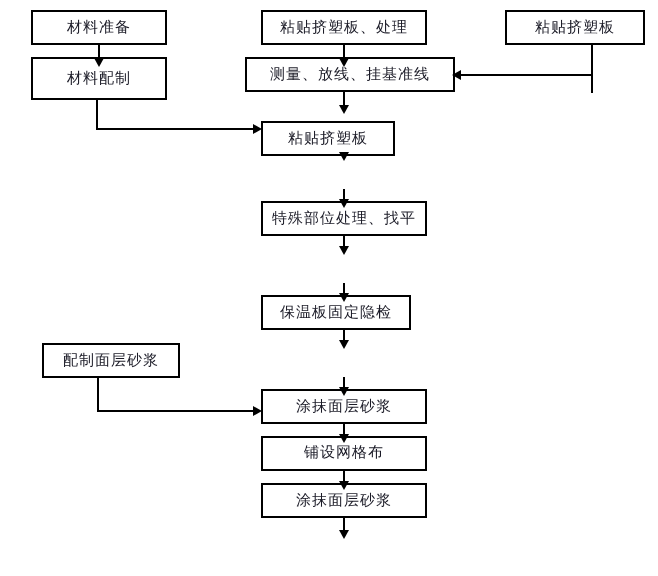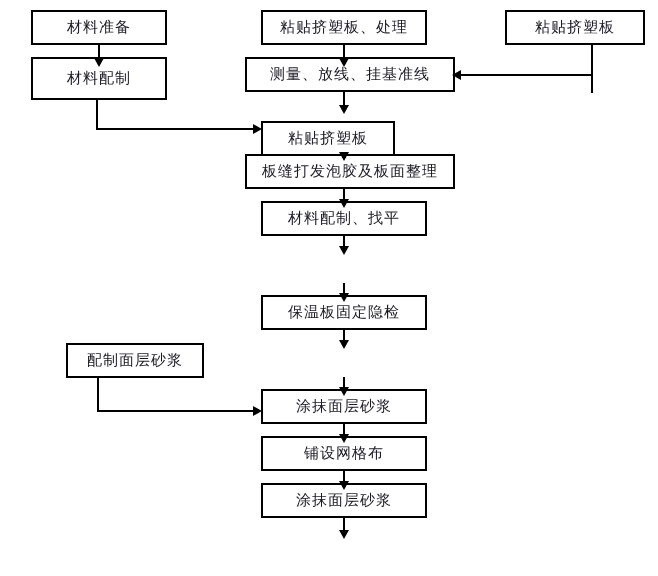--- a/index.html
+++ b/index.html
@@ -136,7 +136,6 @@
 
   <div class="node" style="left:261px; top:107px; width:134px; height:35px;margin-top:14px;">粘贴挤塑板</div>
 
-  <div class="node" style="left:245px; top:154px; width:210px; height:35px;">板缝打发泡胶及板面整理</div>
 
   <div class="node" style="left:261px; top:201px; width:166px; height:35px;">材料配制、找平</div>
 

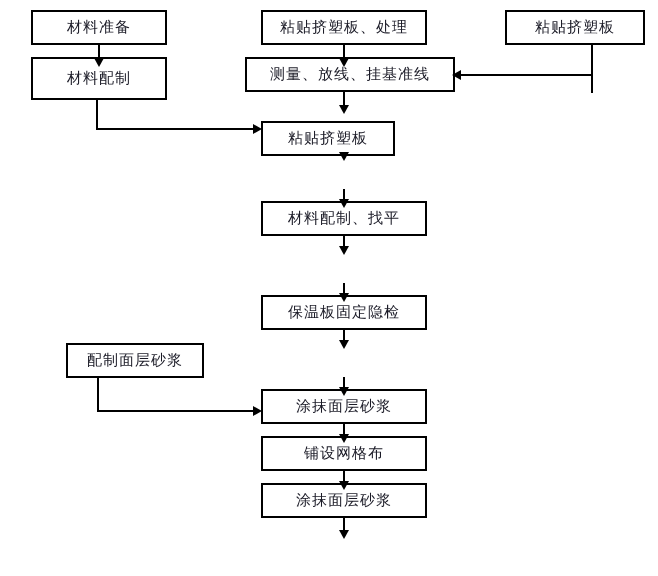--- a/index.html
+++ b/index.html
@@ -137,7 +137,7 @@
   <div class="node" style="left:261px; top:107px; width:134px; height:35px;margin-top:14px;">粘贴挤塑板</div>
 
 
-  <div class="node" style="left:261px; top:201px; width:166px; height:35px;">材料配制、找平</div>
+  <div class="node" style="left:261px; top:201px; width:166px; height:35px;">特殊部位处理、找平</div>
 
 
   <div class="node" style="left:261px; top:295px; width:166px; height:35px;">保温板固定隐检</div>

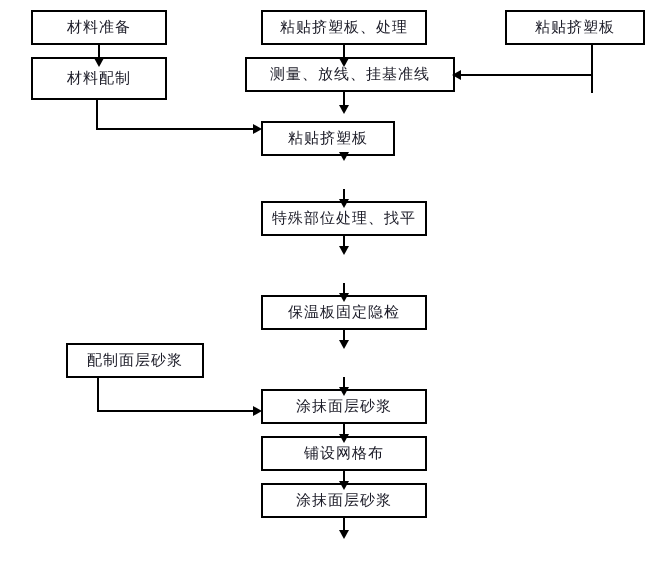--- a/index.html
+++ b/index.html
@@ -140,7 +140,7 @@
   <div class="node" style="left:261px; top:201px; width:166px; height:35px;">特殊部位处理、找平</div>
 
 
-  <div class="node" style="left:261px; top:295px; width:166px; height:35px;">保温板固定隐检</div>
+  <div class="node" style="left:261px; top:295px; width:150px; height:35px;">保温板固定隐检</div>
 
 
   <div class="node" style="left:42px; top:343px; width:138px; height:35px;margin-left:24px;">配制面层砂浆</div>

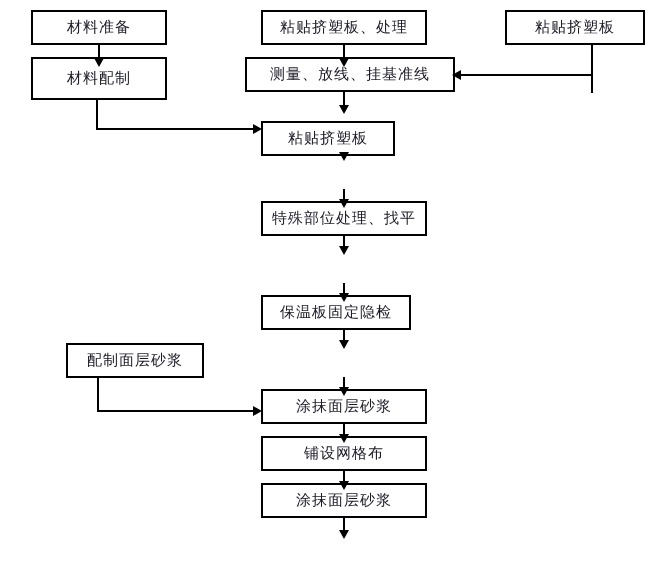--- a/index.html
+++ b/index.html
@@ -143,7 +143,7 @@
   <div class="node" style="left:261px; top:295px; width:150px; height:35px;">保温板固定隐检</div>
 
 
-  <div class="node" style="left:42px; top:343px; width:138px; height:35px;margin-left:24px;">配制面层砂浆</div>
+  <div class="node" style="left:42px; top:343px; width:138px; height:35px;">配制面层砂浆</div>
 
   <div class="node" style="left:261px; top:389px; width:166px; height:35px;">涂抹面层砂浆</div>
 

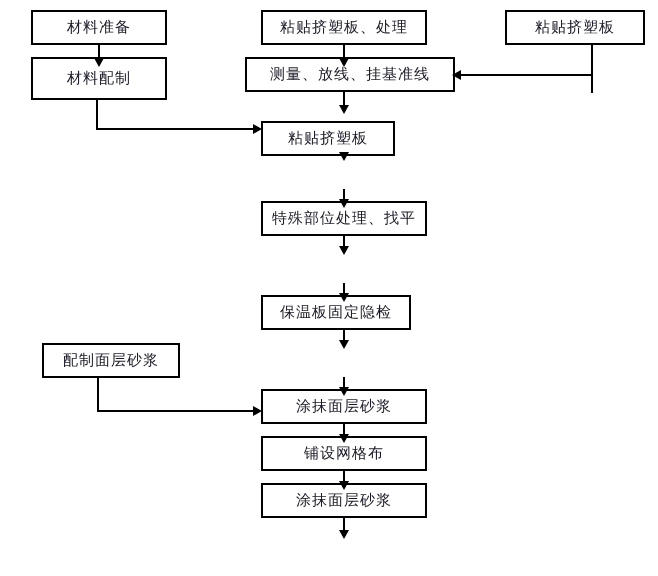--- a/index.html
+++ b/index.html
@@ -147,7 +147,7 @@
 
   <div class="node" style="left:261px; top:389px; width:166px; height:35px;">涂抹面层砂浆</div>
 
-  <div class="node" style="left:261px; top:436px; width:166px; height:35px;">铺设网格布</div>
+  <div class="node" style="left:261px; top:436px; width:166px; height:35px;font-family:Liberation Mono, monospace;">铺设网格布</div>
 
   <div class="node" style="left:261px; top:483px; width:166px; height:35px;">涂抹面层砂浆</div>
 

